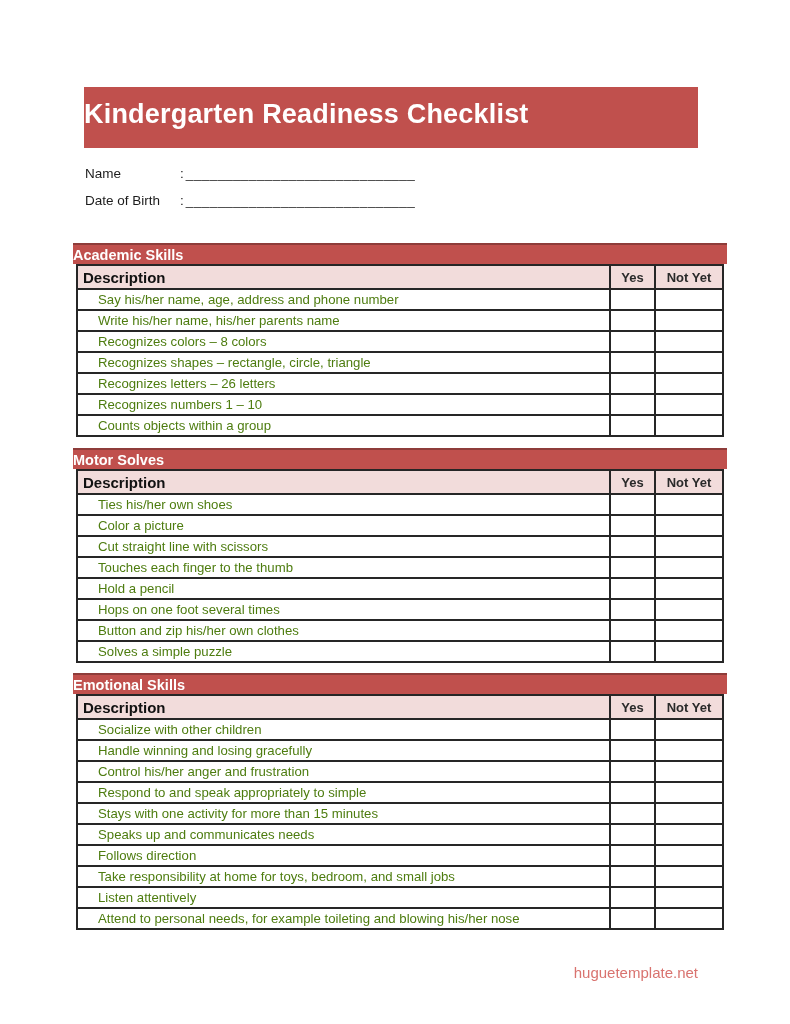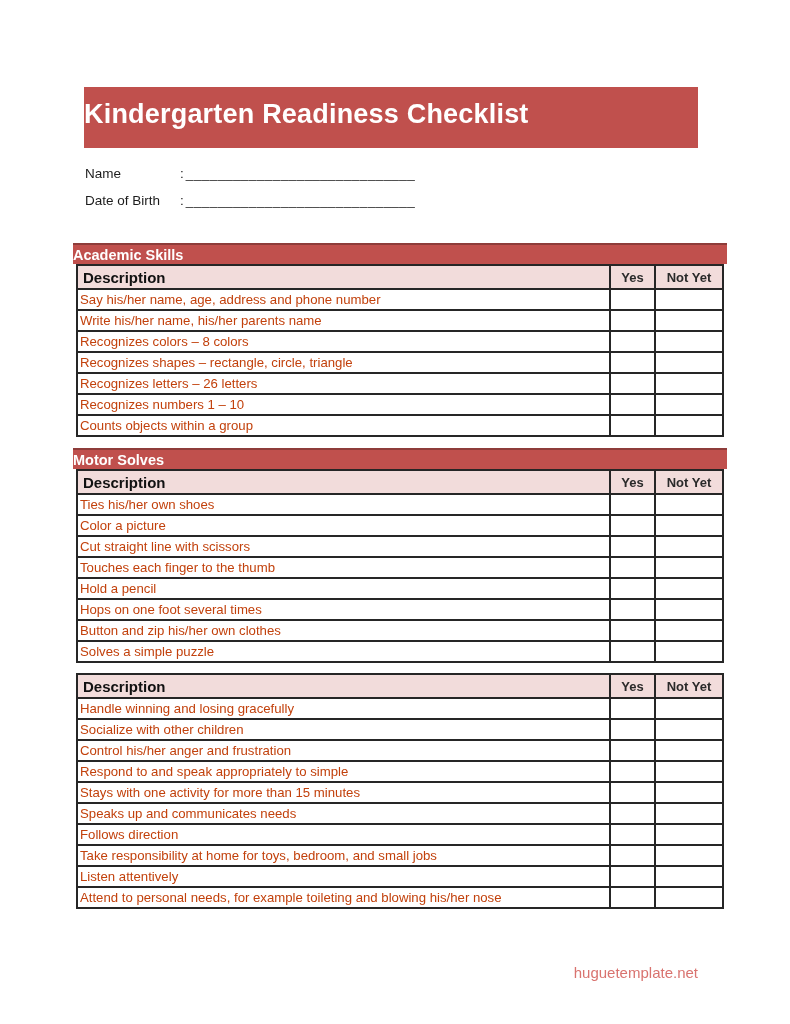--- a/index.html
+++ b/index.html
@@ -105,9 +105,9 @@
   th.c-not { width: 66px; }
   td.d {
     font-size: 13.2px;
-    color: #c2410c;
+    color: #4d7c0f;
     height: 16px;
-    padding: 1px 4px 2px 2px;
+    padding: 1px 4px 2px 20px;
     white-space: nowrap;
     overflow: hidden;
   }

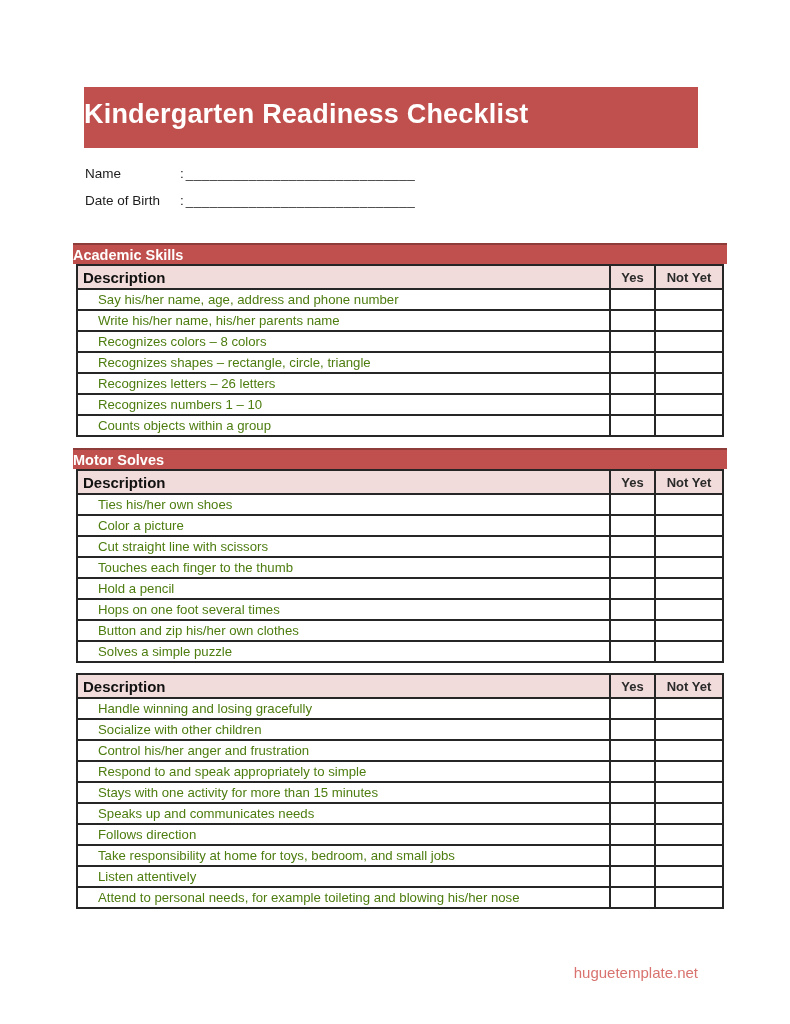--- a/index.html
+++ b/index.html
@@ -247,6 +247,7 @@
     </table>
     </section>
     <section class="section" style="top: 673px;">
+    <div class="band">Emotional Skills</div>
     <table class="skills">
       <thead>
         <tr>

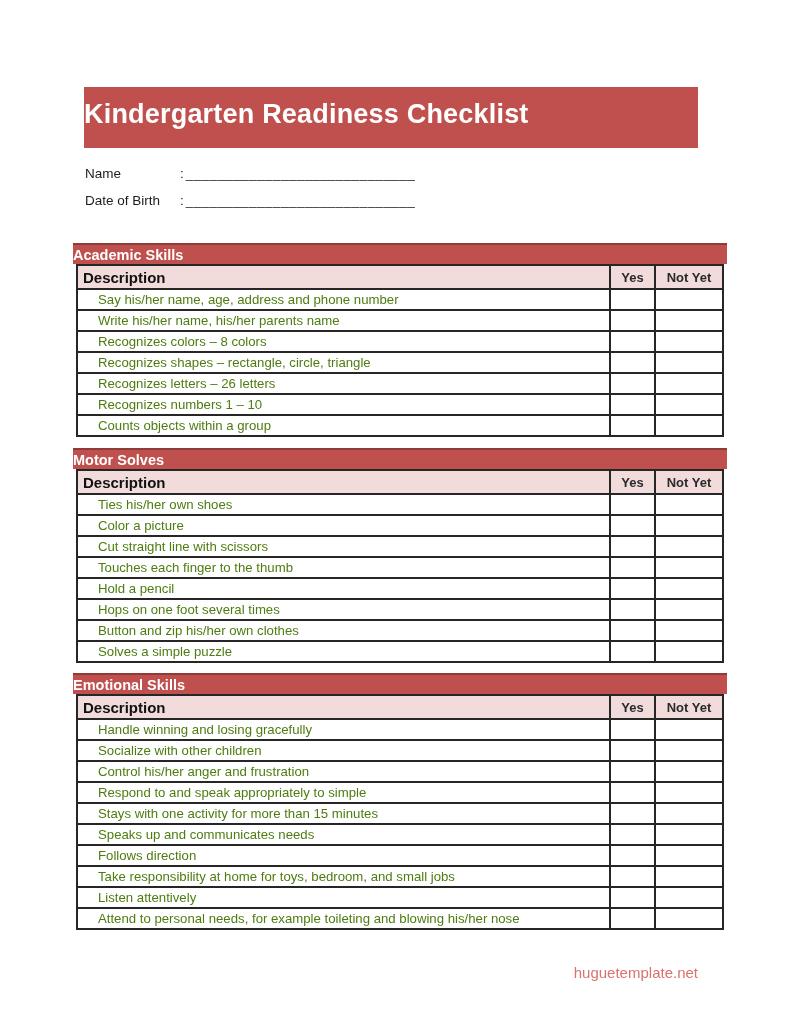--- a/index.html
+++ b/index.html
@@ -258,12 +258,12 @@
       </thead>
       <tbody>
         <tr>
+          <td class="d">Socialize with other children</td>
+          <td class="chk"></td>
+          <td class="chk"></td>
+        </tr>
+        <tr>
           <td class="d">Handle winning and losing gracefully</td>
-          <td class="chk"></td>
-          <td class="chk"></td>
-        </tr>
-        <tr>
-          <td class="d">Socialize with other children</td>
           <td class="chk"></td>
           <td class="chk"></td>
         </tr>

